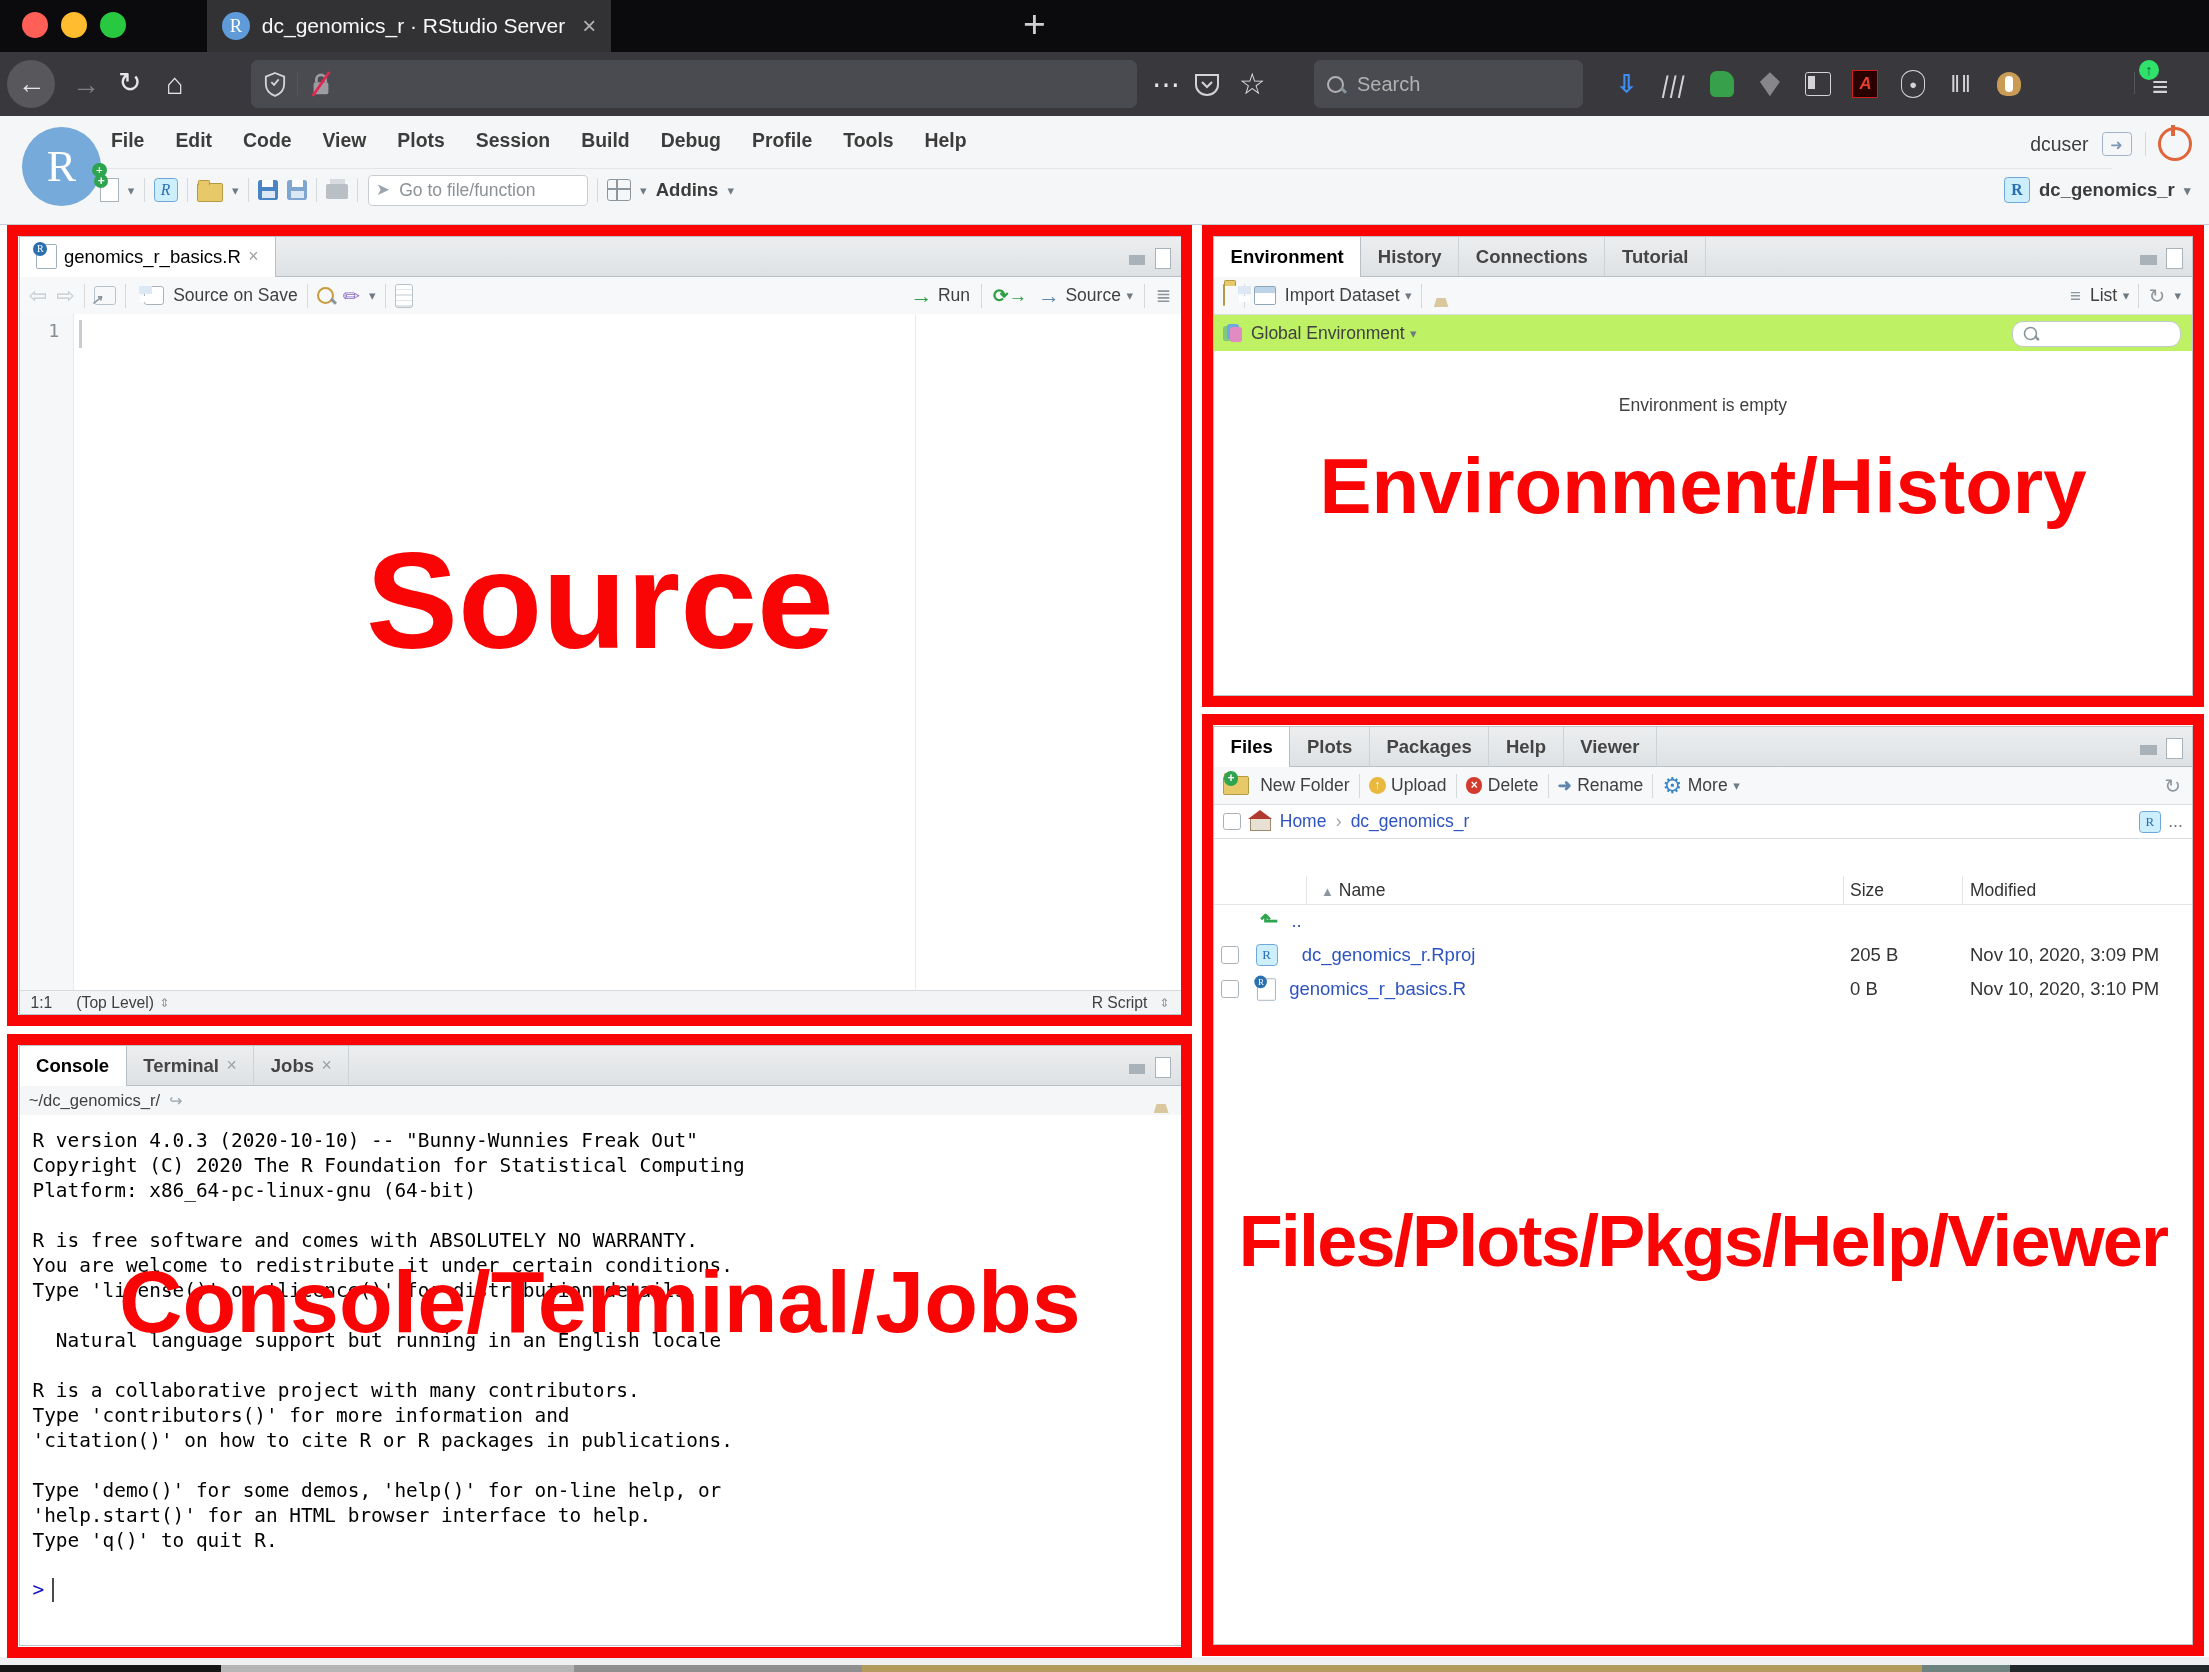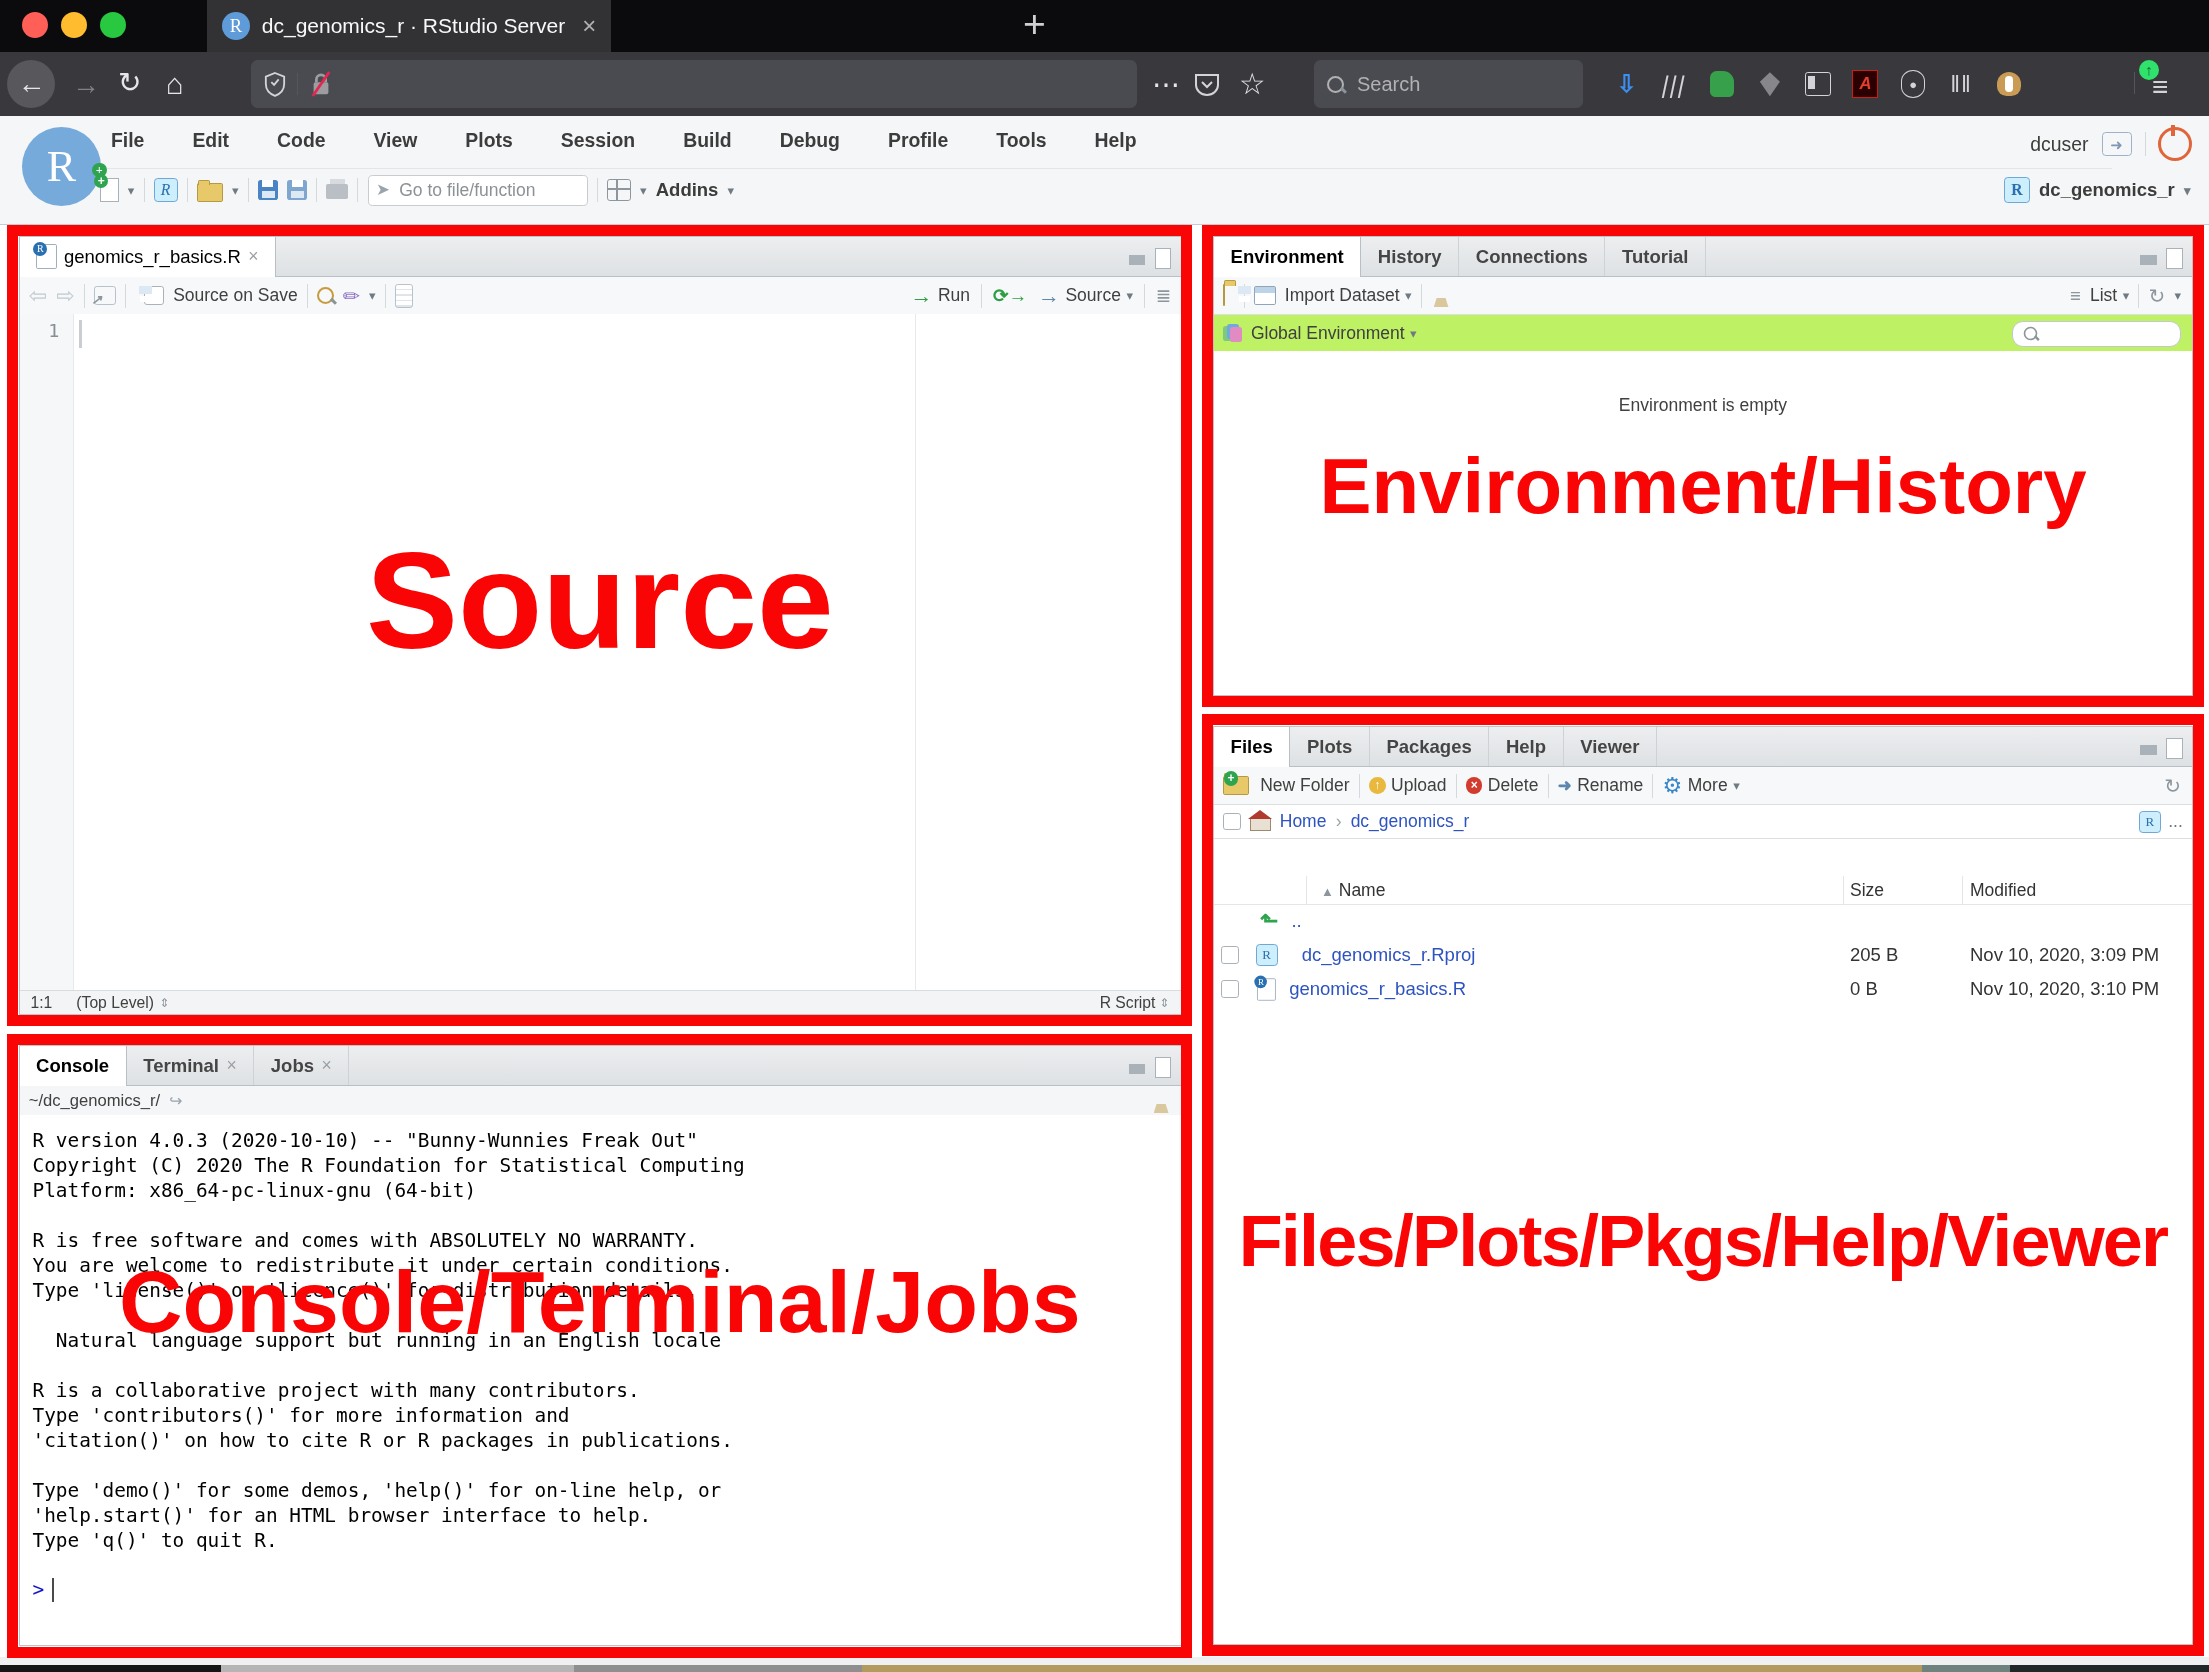--- a/index.html
+++ b/index.html
@@ -42,7 +42,7 @@
   .rs-header{position:absolute;left:0;top:116px;width:2209px;height:108px;background:#f5f6f7;border-bottom:0.9px solid #c7ccd0}
   .rs-logo{position:absolute;left:22px;top:11px;width:79px;height:79px;border-radius:50%;background:#75aadb;color:#fff;
            font-family:"Liberation Serif",serif;font-size:44px;display:flex;align-items:center;justify-content:center}
-  .menus{position:absolute;left:111px;top:13px;display:flex;gap:48px;font-size:19.4px;font-weight:700;color:#3c3c3c}
+  .menus{position:absolute;left:111px;top:13px;display:flex;gap:31px;font-size:19.4px;font-weight:700;color:#3c3c3c}
   .menus span{cursor:default}
   .userarea{position:absolute;right:16.6px;top:11px;display:flex;align-items:center;gap:13px;font-size:19.4px;color:#3c3c3c}
   .signout{width:28px;height:22px;border:1.8px solid #9fb3c8;border-radius:3.7px;color:#7d97b5;font-size:14.8px;

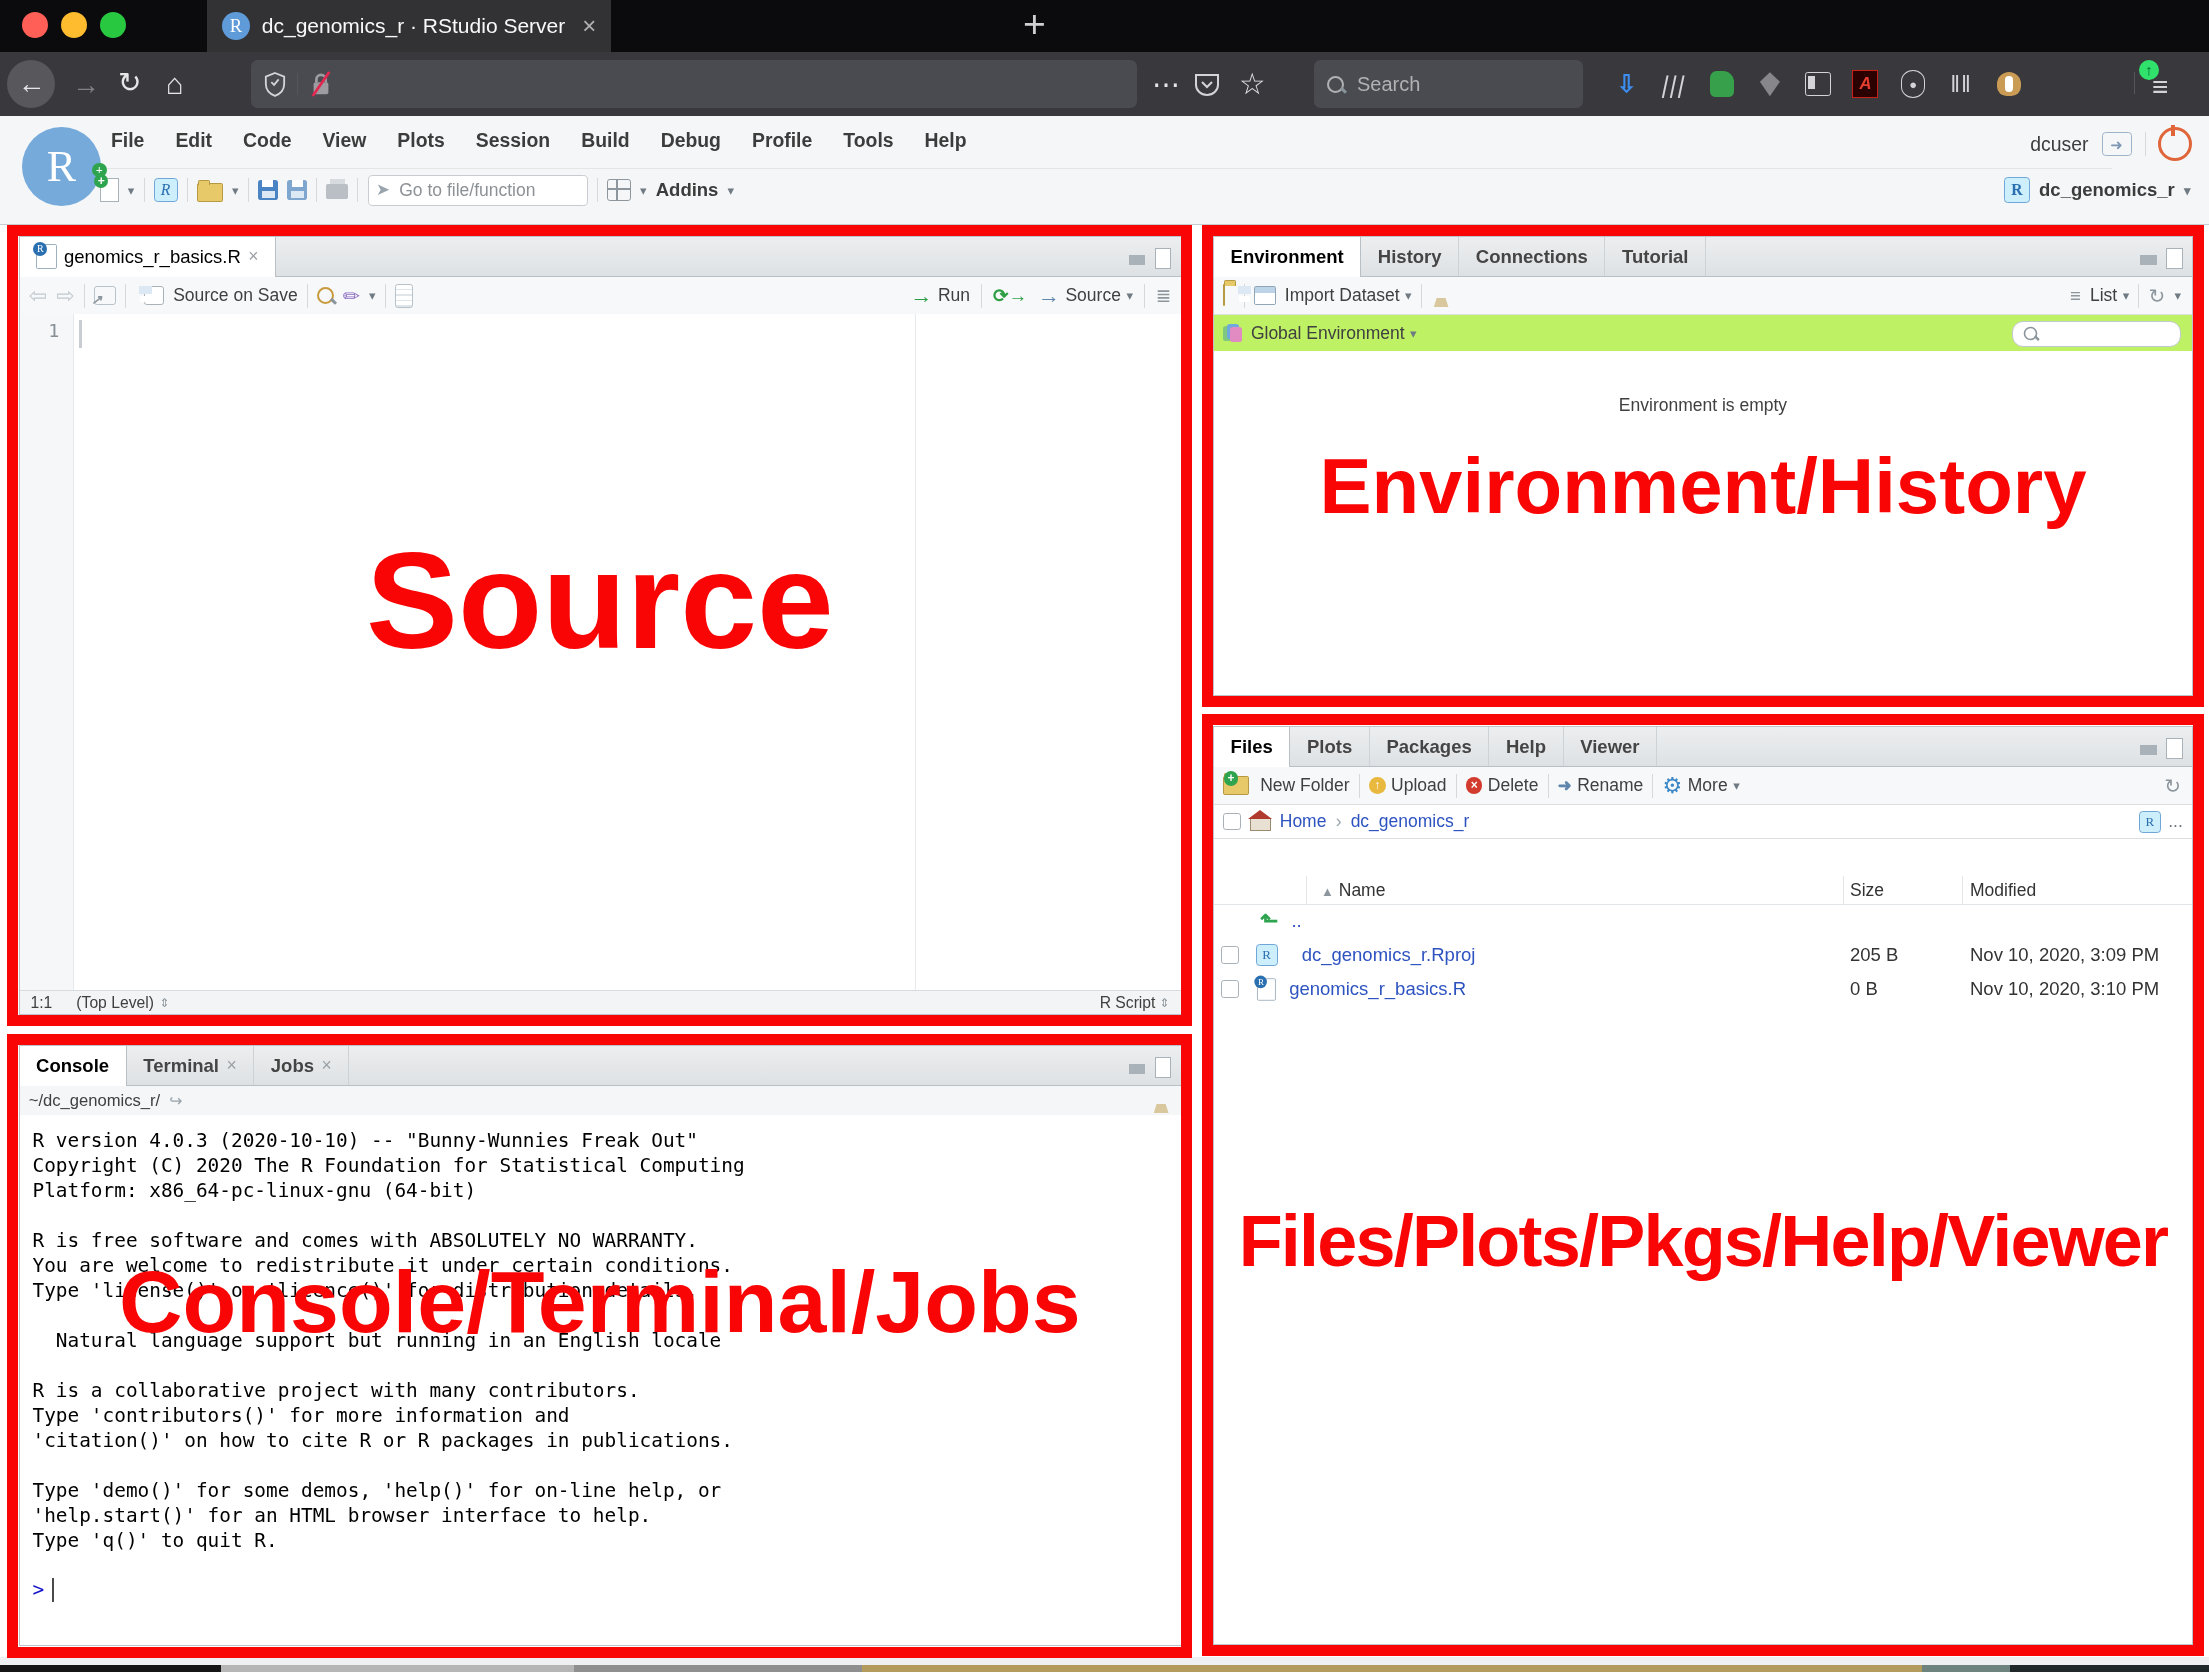--- a/index.html
+++ b/index.html
@@ -338,7 +338,7 @@
         <span>(Top Level)</span>
         <span class="updown">⇕</span>
       </span>
-      <span class="flex" style="margin-left:auto;gap:4px">
+      <span class="flex" style="margin-left:auto;gap:12px">
         <span>R Script</span>
         <span class="updown">⇕</span>
       </span>

